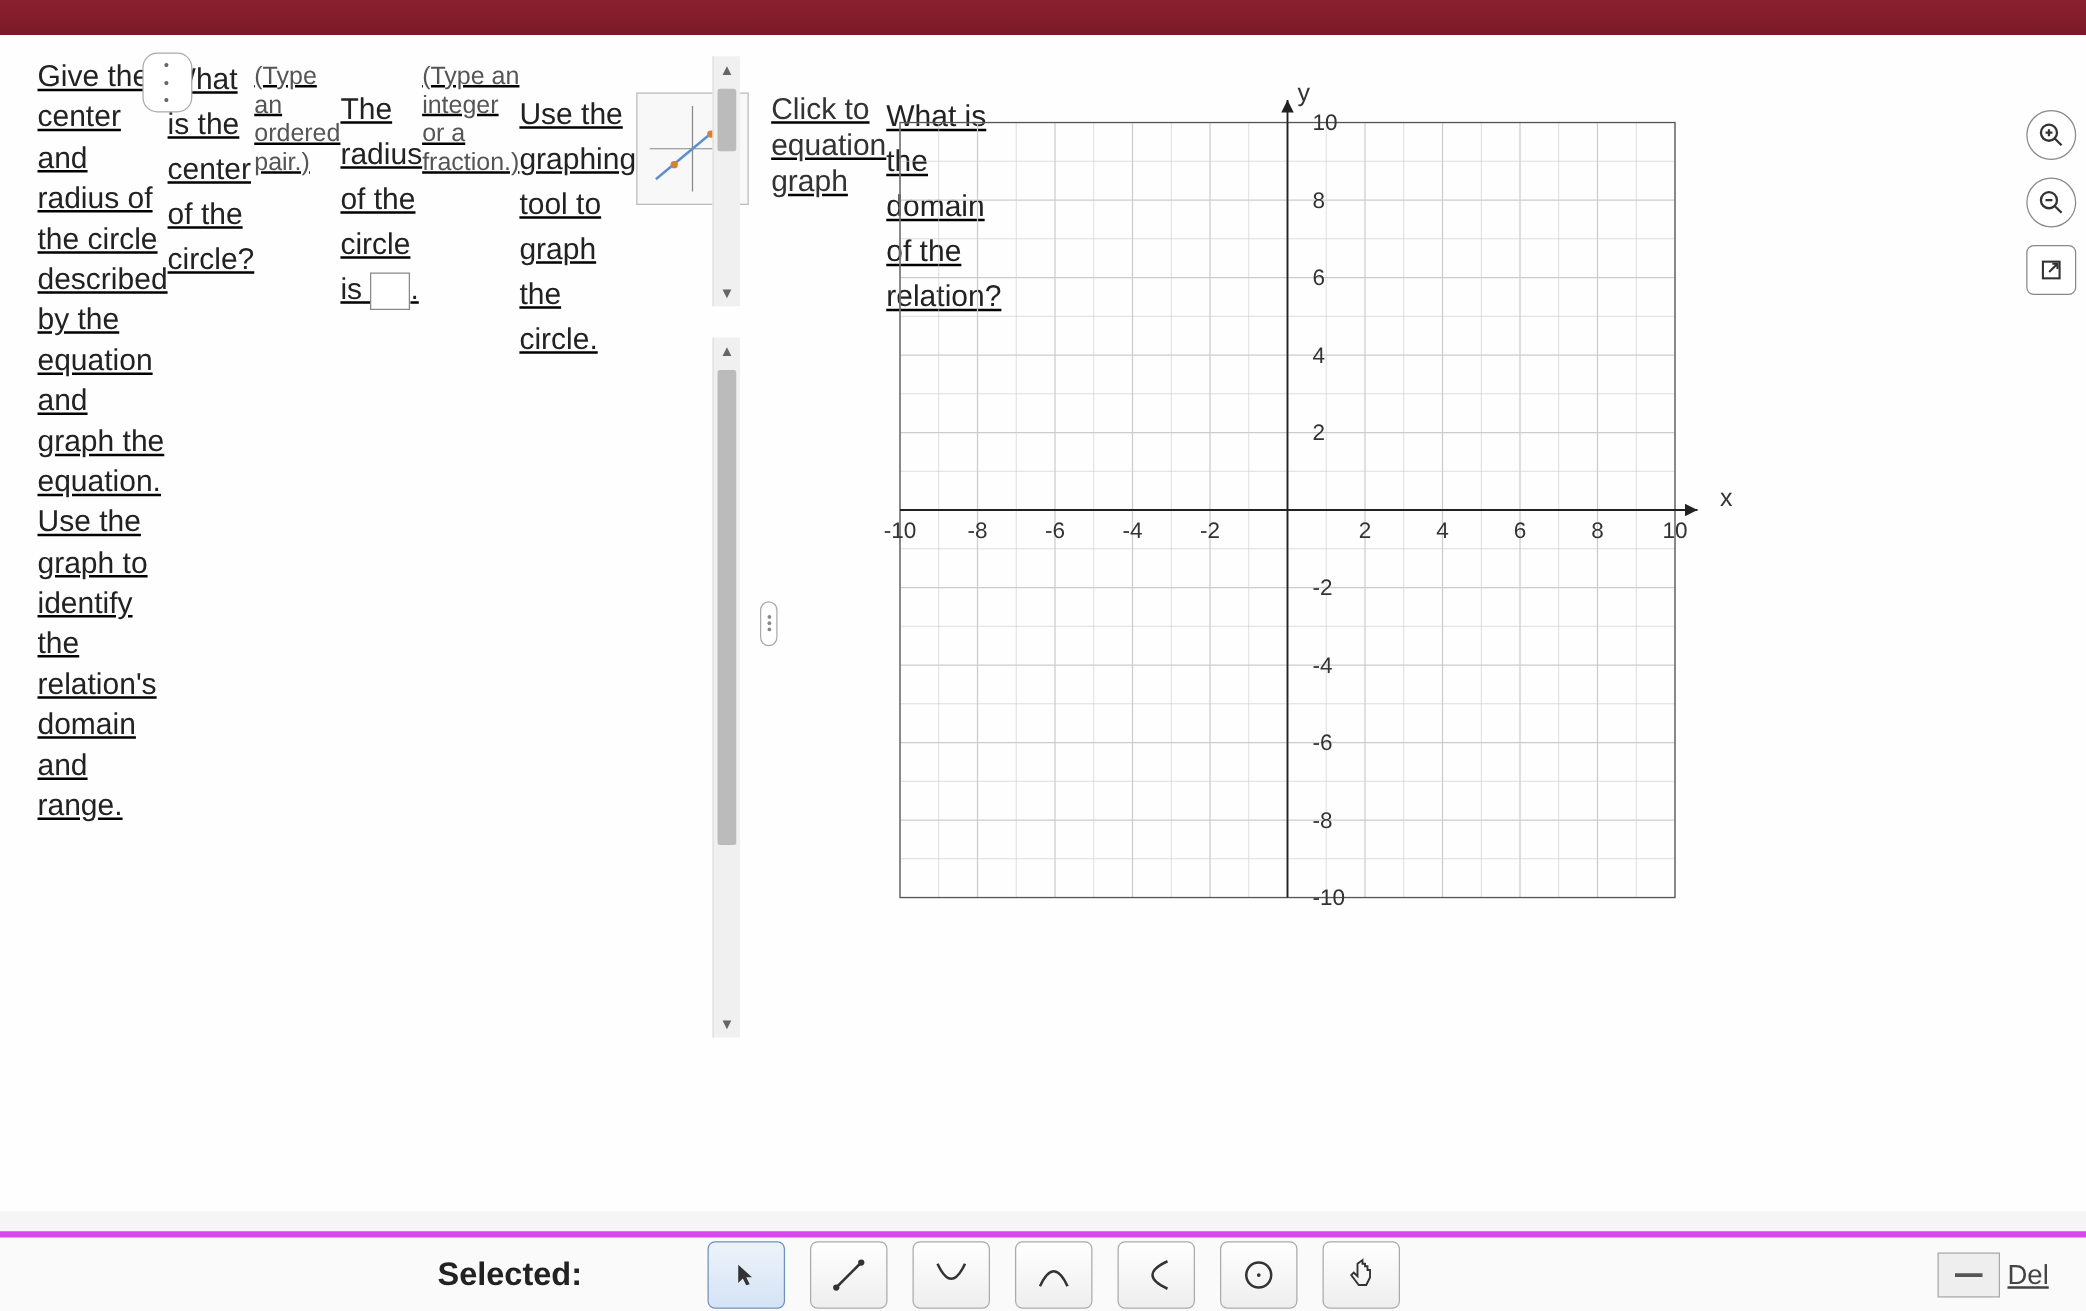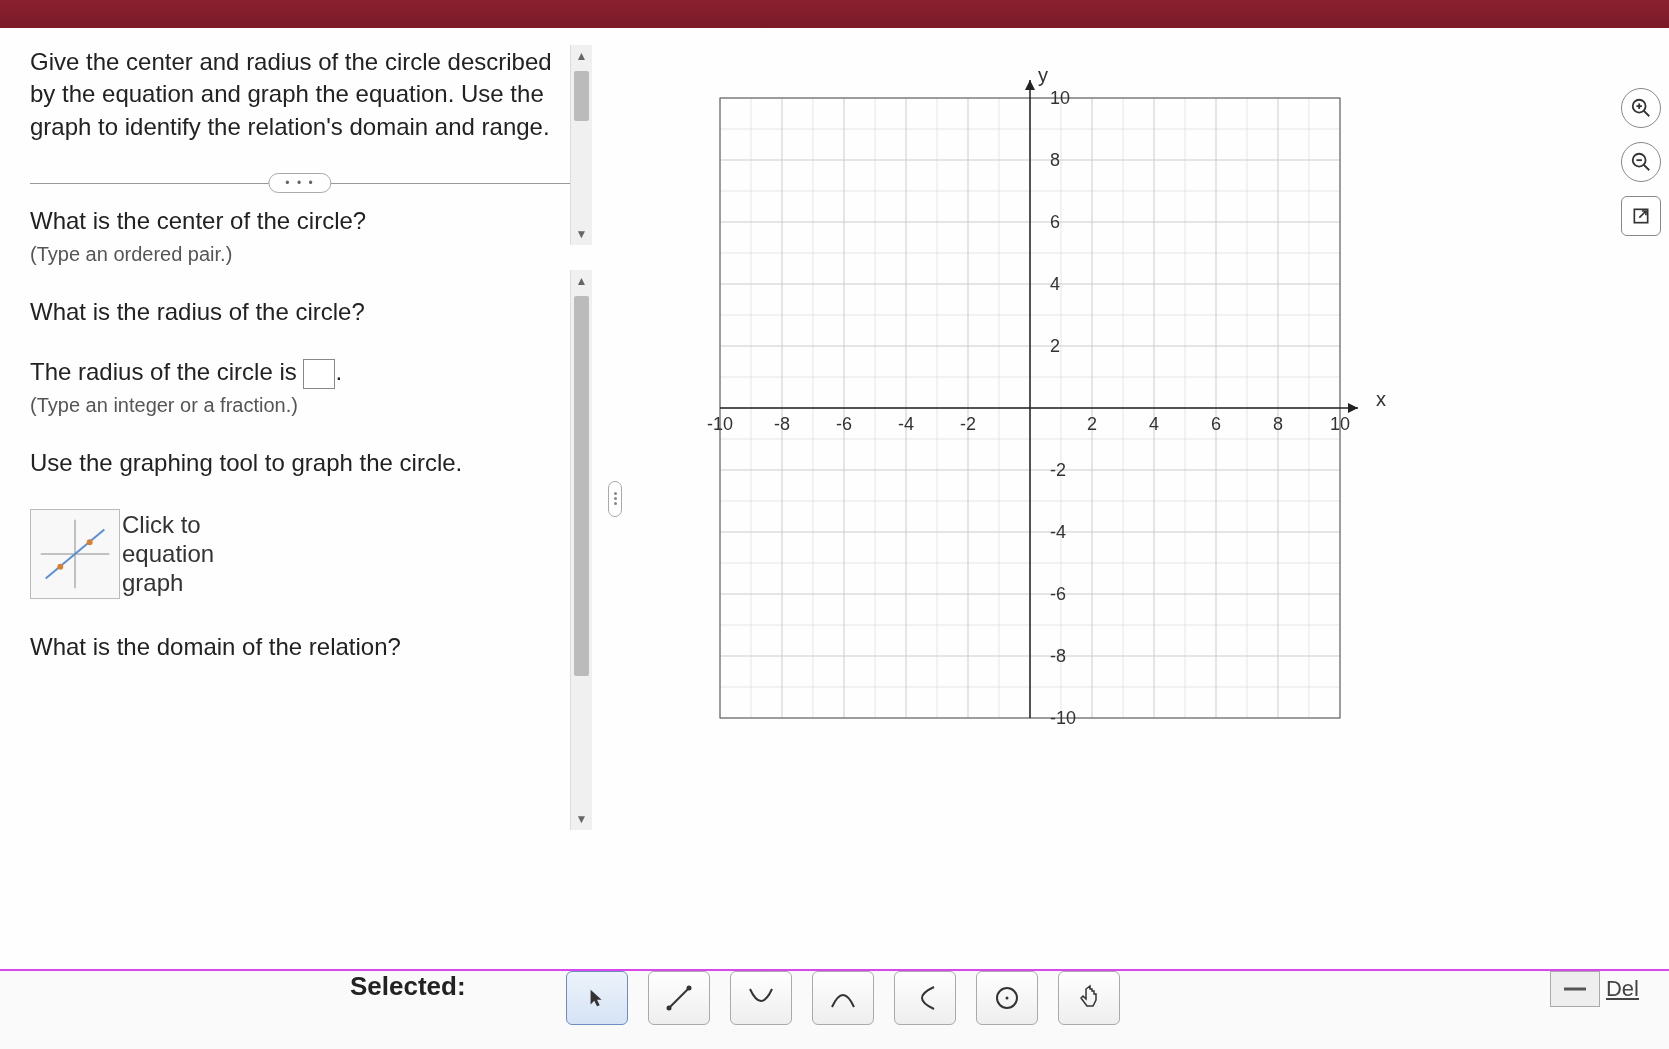--- a/index.html
+++ b/index.html
@@ -26,7 +26,8 @@
       padding: 18px 30px 18px 30px;
       position: relative;
       display: flex;
-      flex-direction: column;
+      flex-direction: row;
+      text-decoration: underline;
     }
     .problem-text {
       font-size: 24px;

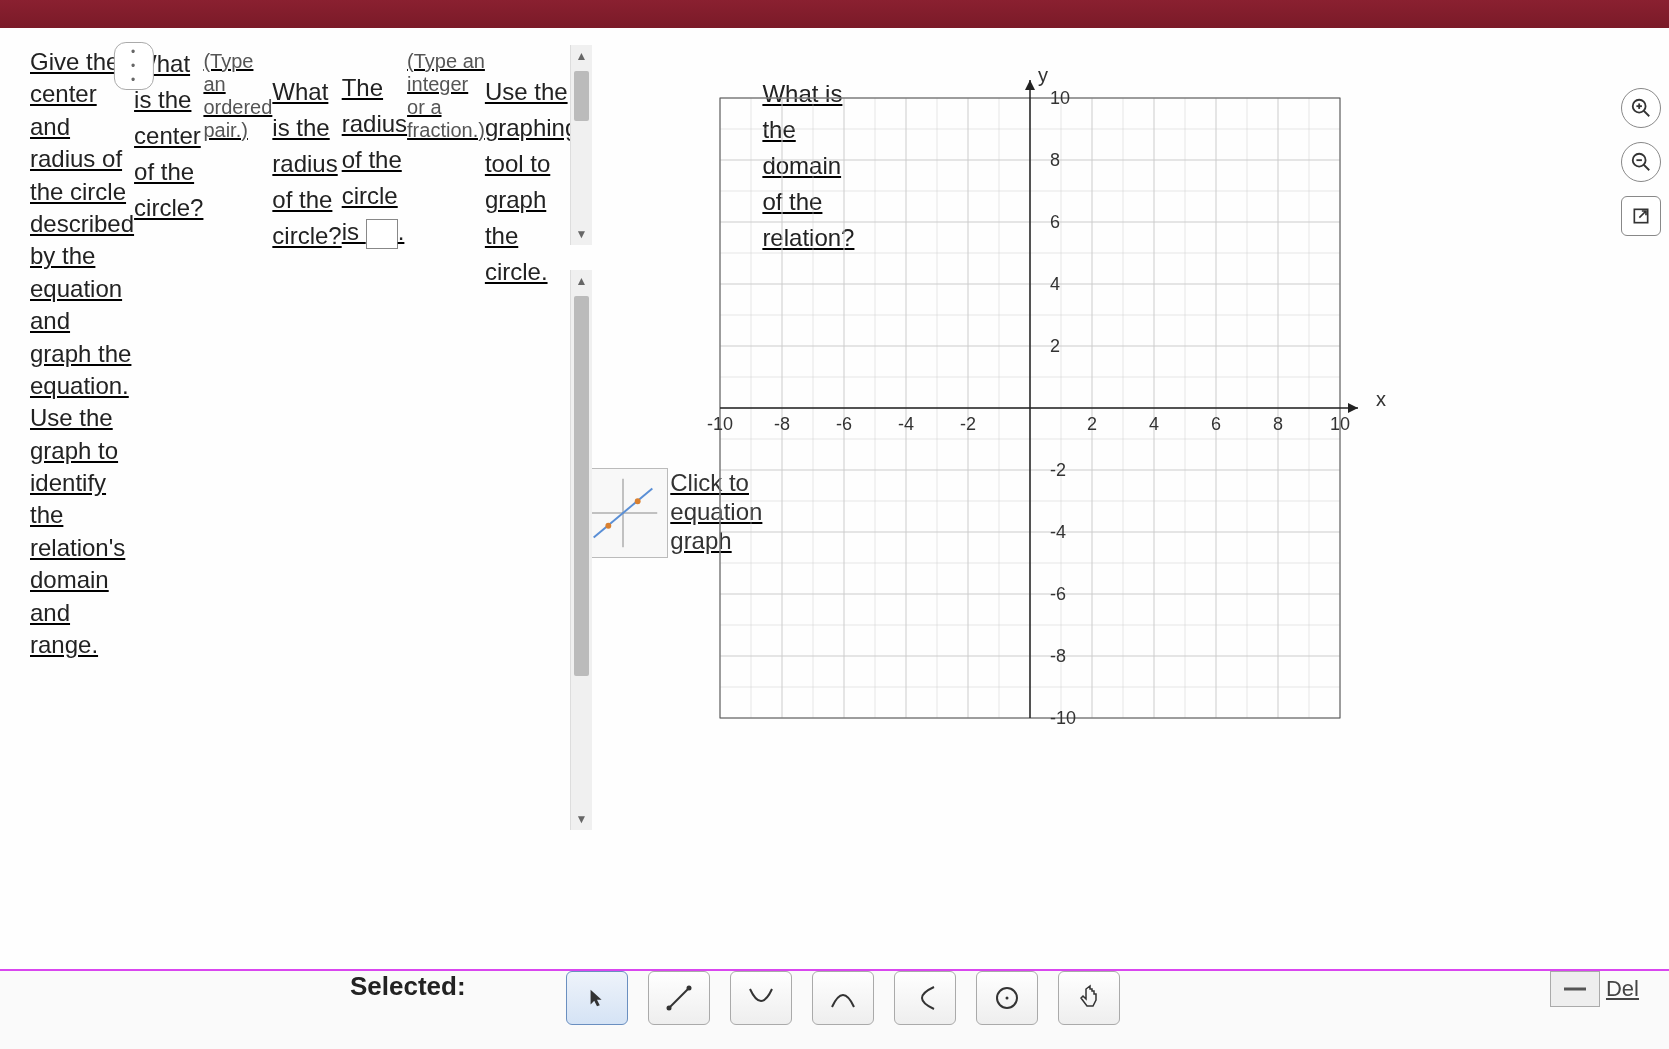--- a/index.html
+++ b/index.html
@@ -267,7 +267,6 @@
 
     <div class="hint-text">(Type an ordered pair.)</div>
 
-    <div class="question-block" style="margin-top:28px">What is the radius of the circle?</div>
 
     <div class="answer-line">
       <span>The radius of the circle is </span><input class="input-box" style=""><span>.</span>

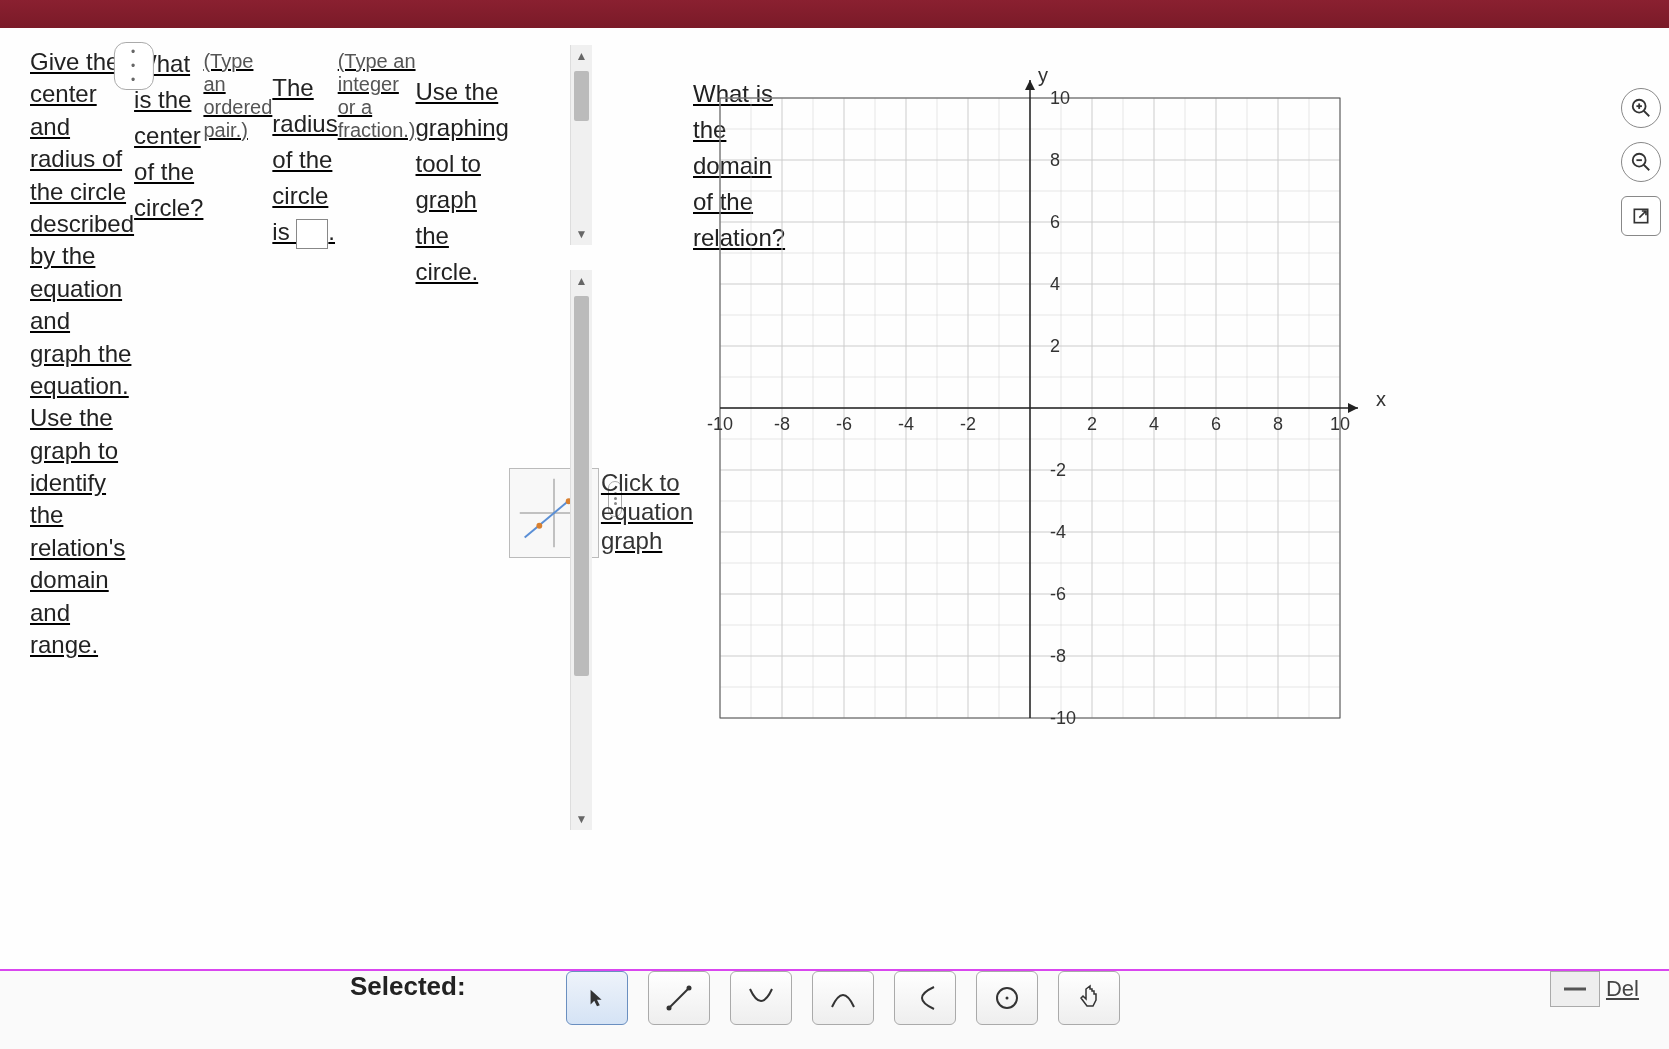--- a/index.html
+++ b/index.html
@@ -84,9 +84,9 @@
     }
     .graph-button-row {
       display: flex;
-      align-items: center;
+      align-items: flex-start;
       margin-top: 28px;
-      gap: 2px;
+      gap: 18px;
     }
     .graph-thumb {
       width: 90px;

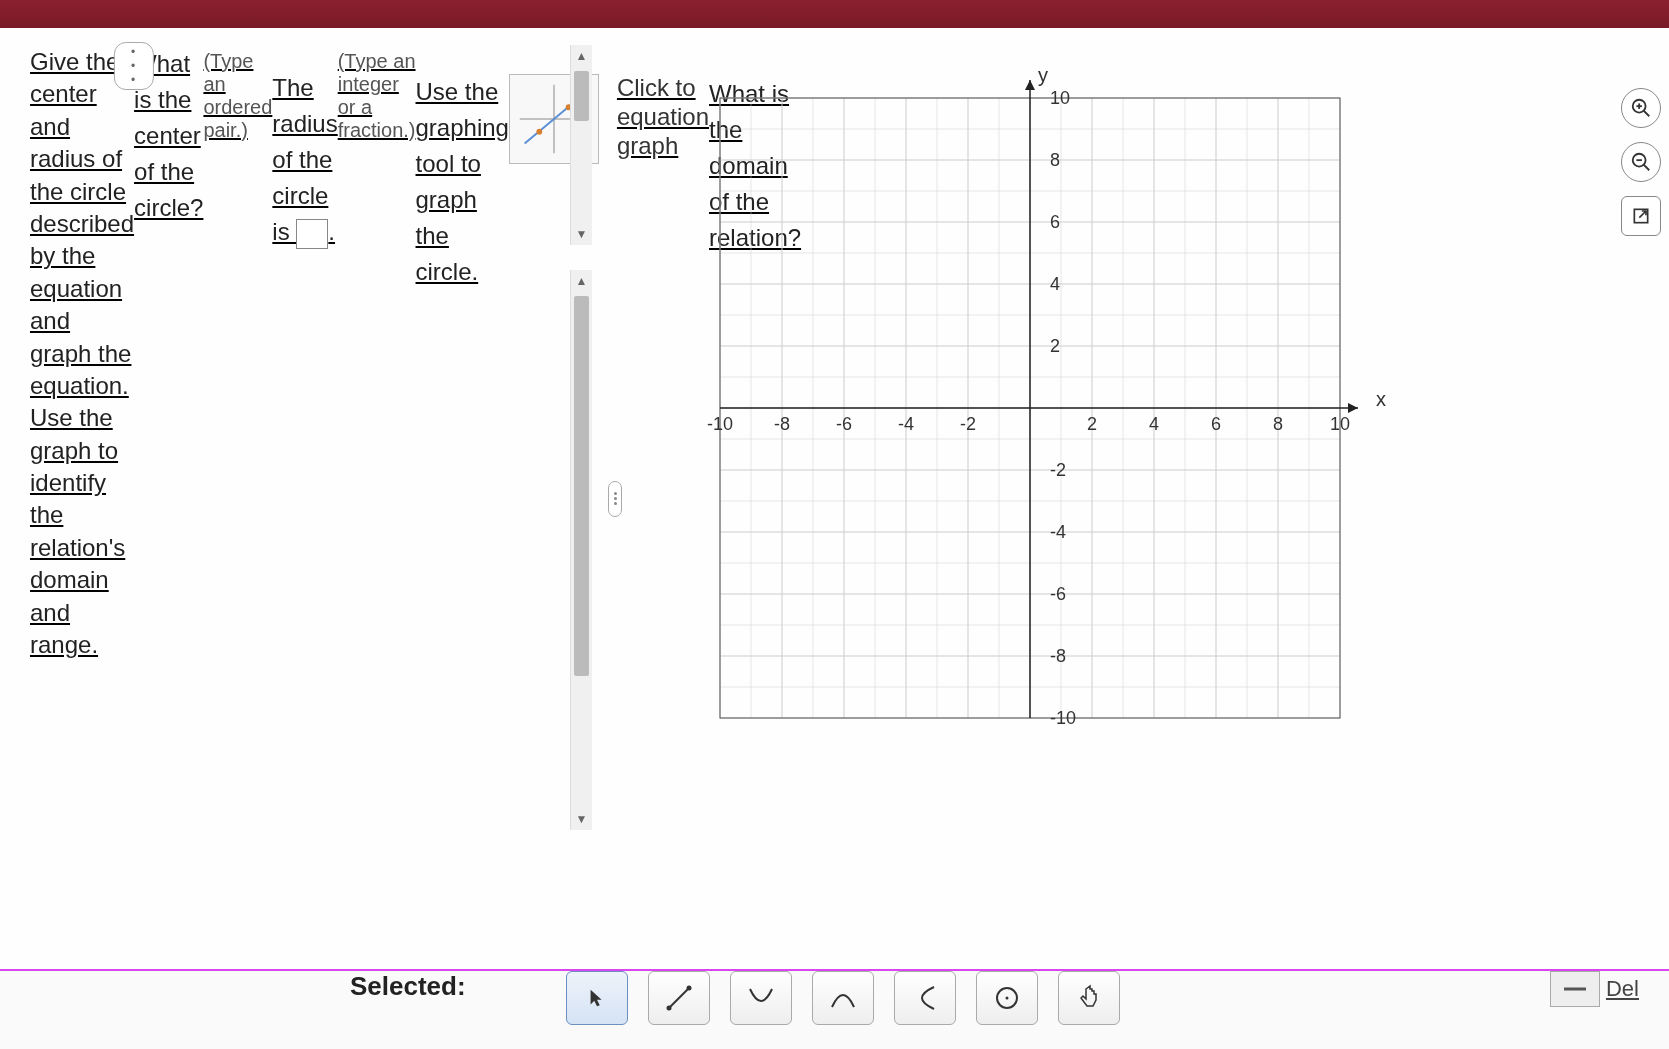--- a/index.html
+++ b/index.html
@@ -192,11 +192,11 @@
       bottom: 0;
       left: 0;
       right: 0;
-      height: 80px;
+      height: 64px;
       background: #fafafa;
-      border-top: 2px solid #d946ef;
-      display: flex;
-      align-items: flex-start;
+      border-top: 5px solid #d946ef;
+      display: flex;
+      align-items: center;
       padding: 0 30px;
       gap: 20px;
     }

